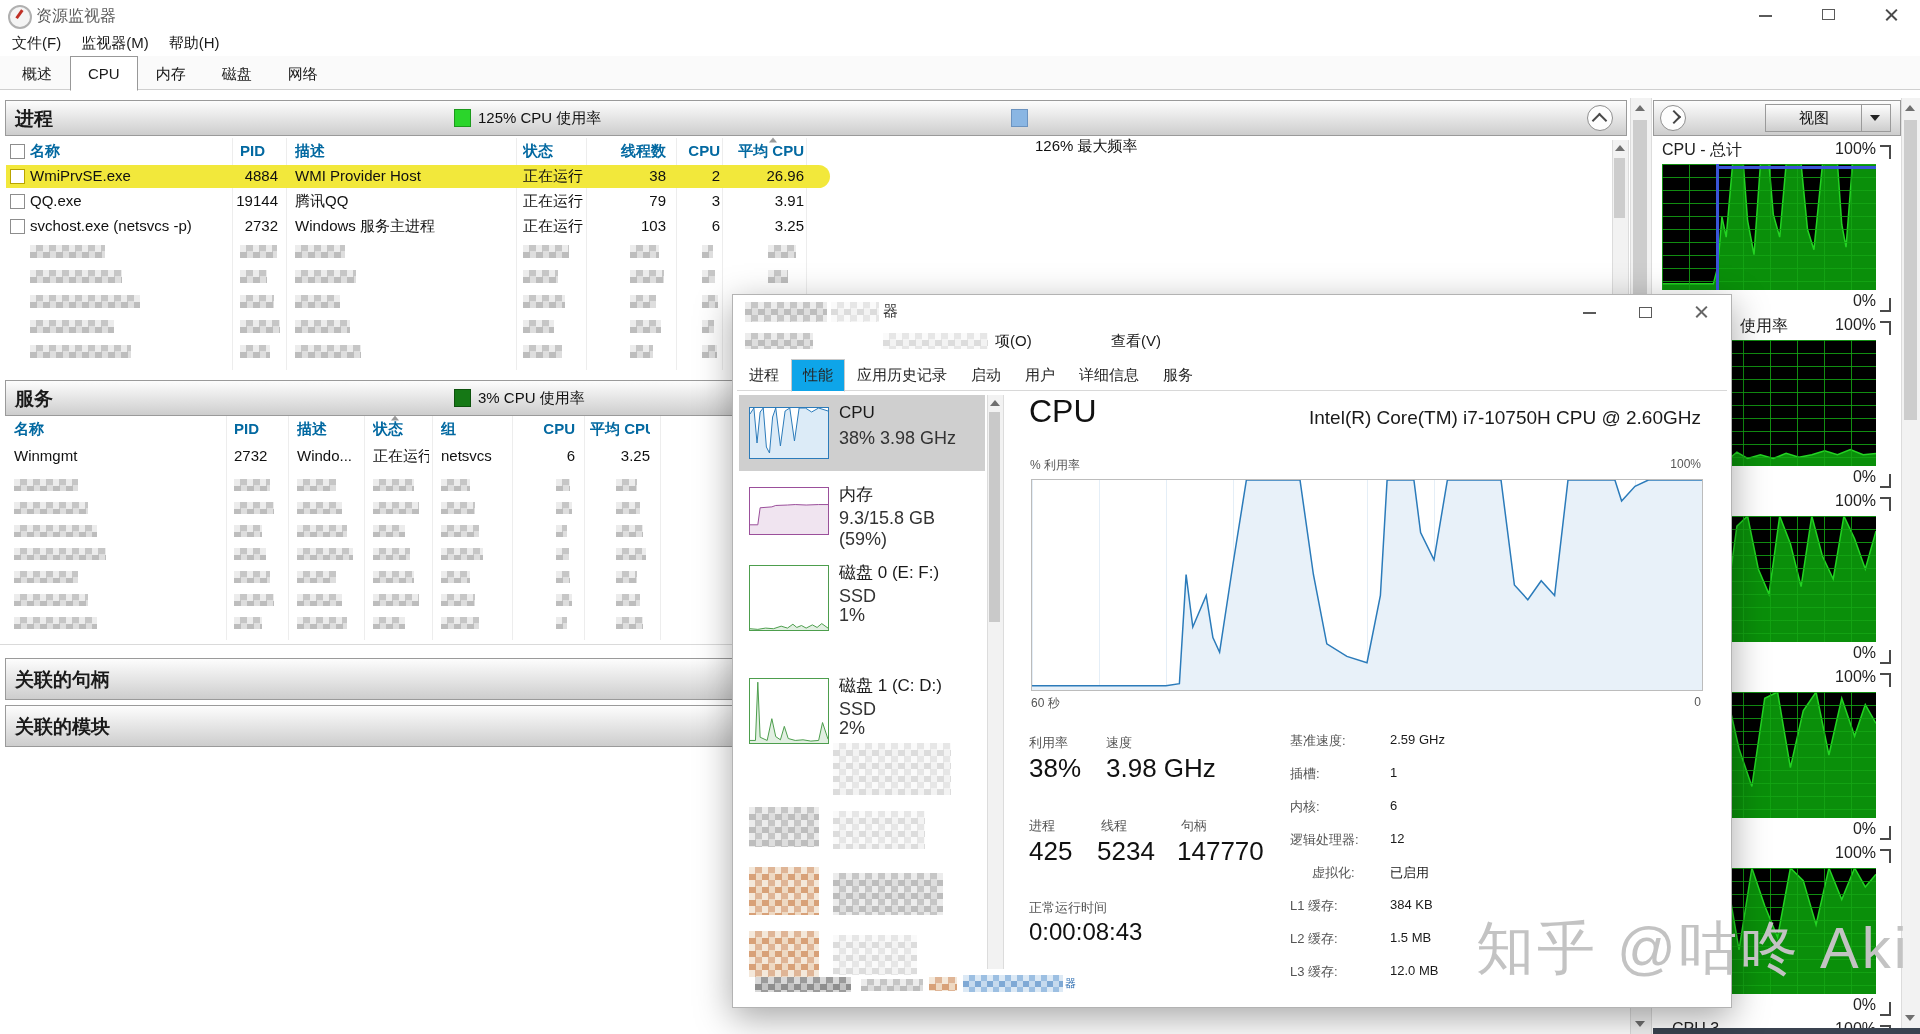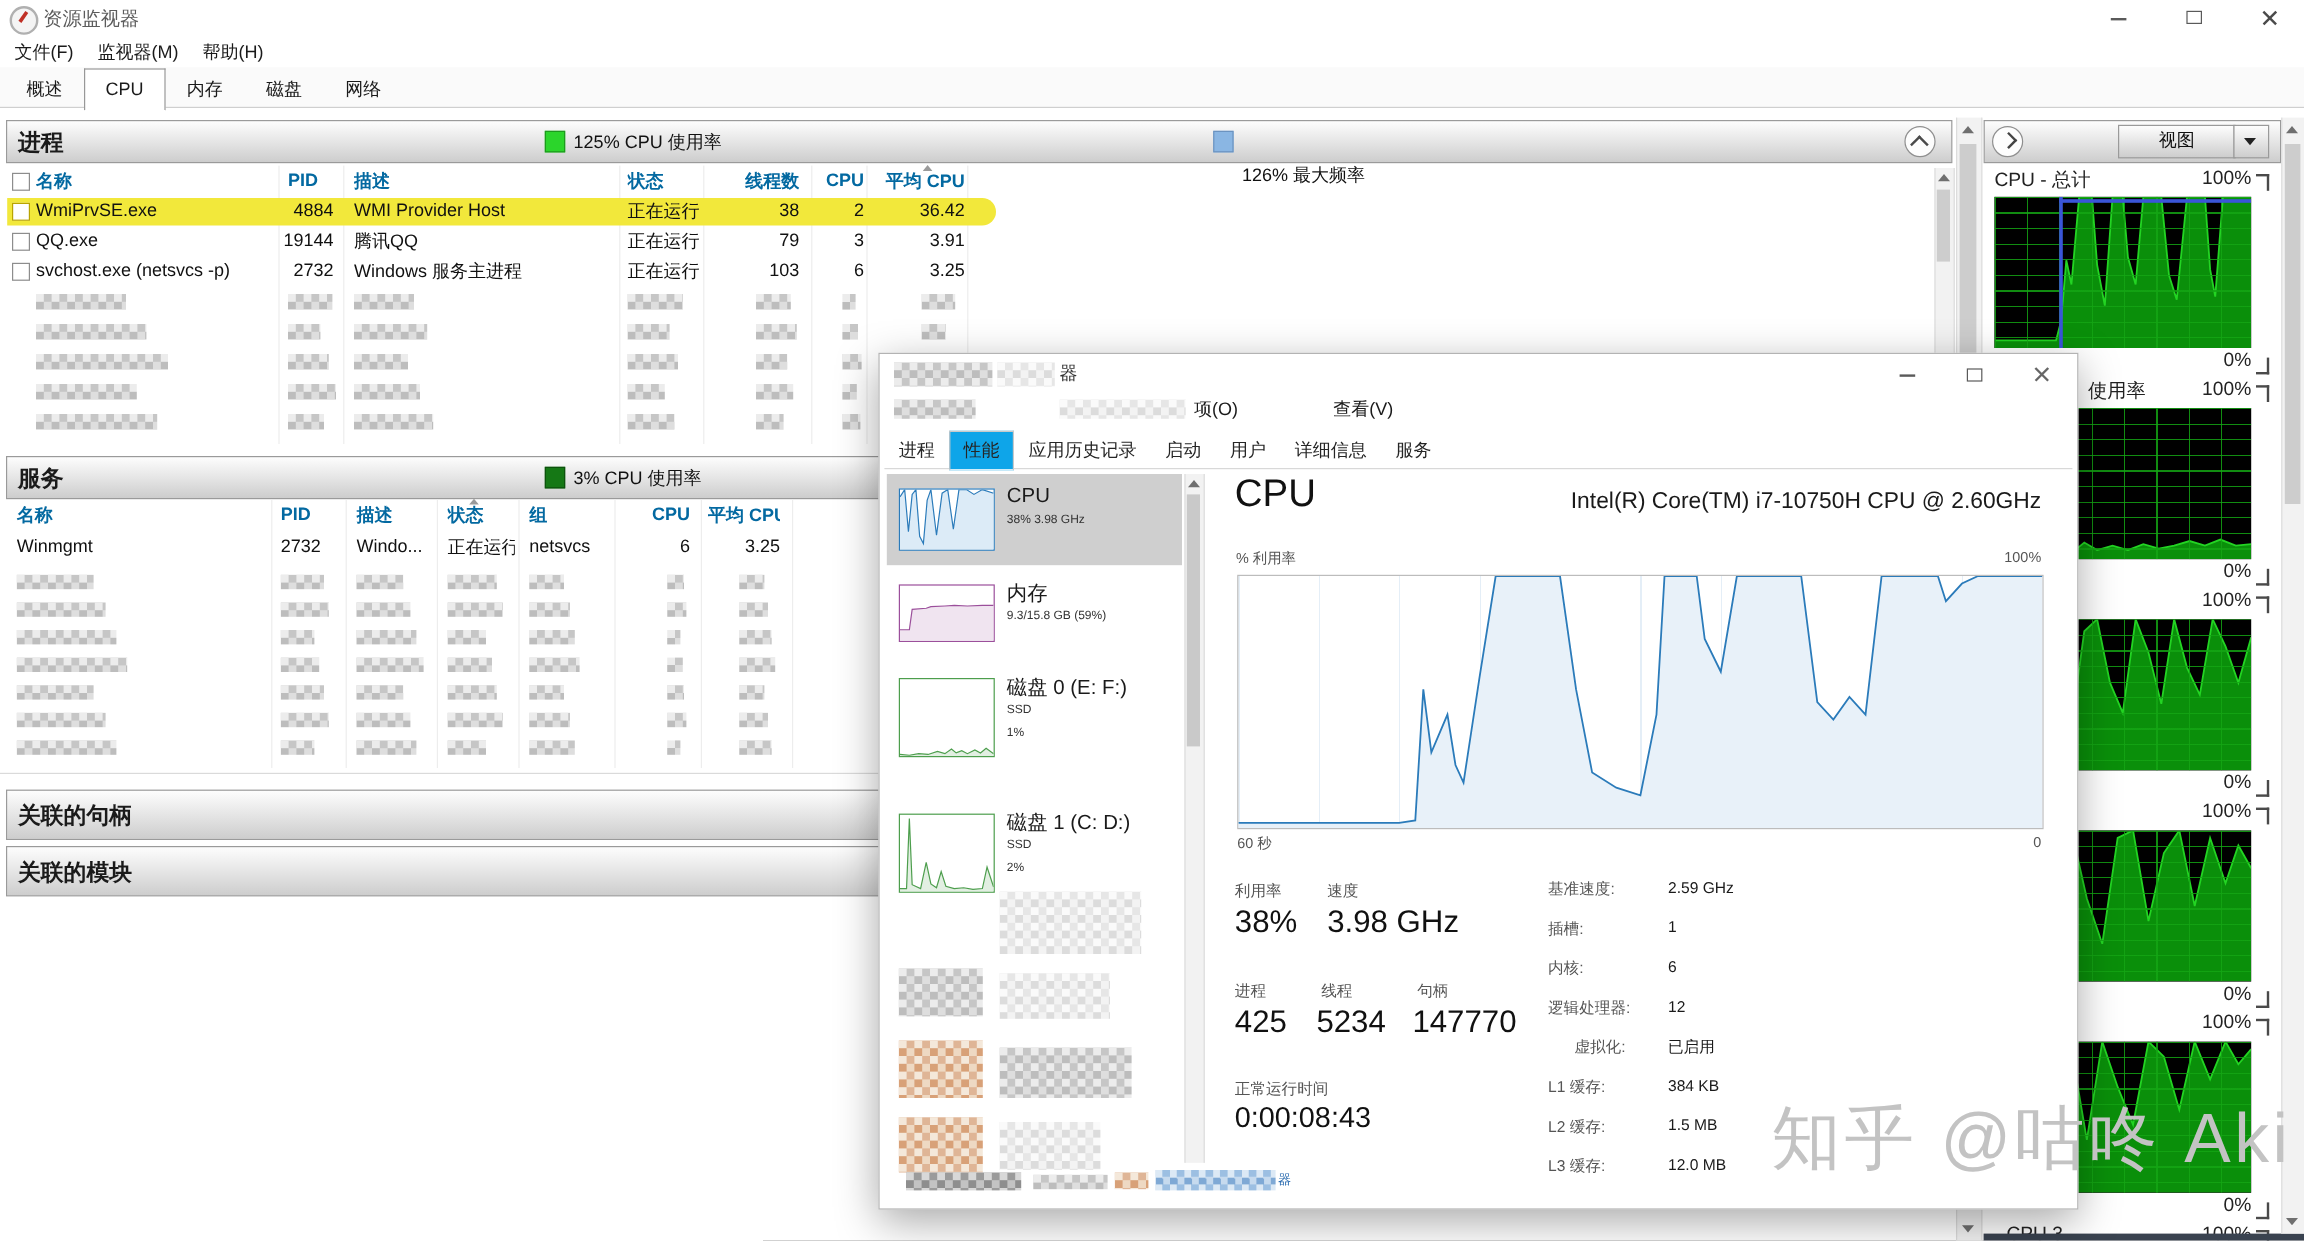--- a/index.html
+++ b/index.html
@@ -118,7 +118,7 @@
         <div class="cell" style="left: 523px; top: 3px; width: 60px;">正在运行</div>
         <div class="cell r" style="left: 592px; top: 3px; width: 74px;">38</div>
         <div class="cell r" style="left: 672px; top: 3px; width: 48px;">2</div>
-        <div class="cell r" style="left: 726px; top: 3px; width: 78px;">36.42</div>
+        <div class="cell r" style="left: 726px; top: 3px; width: 78px;">26.96</div>
       </div>
       <div style="position: absolute; left: 0px; top: 53px; width: 1610px; height: 25px;">
         <div class="cb" style="left: 10px; top: 5px;"></div>

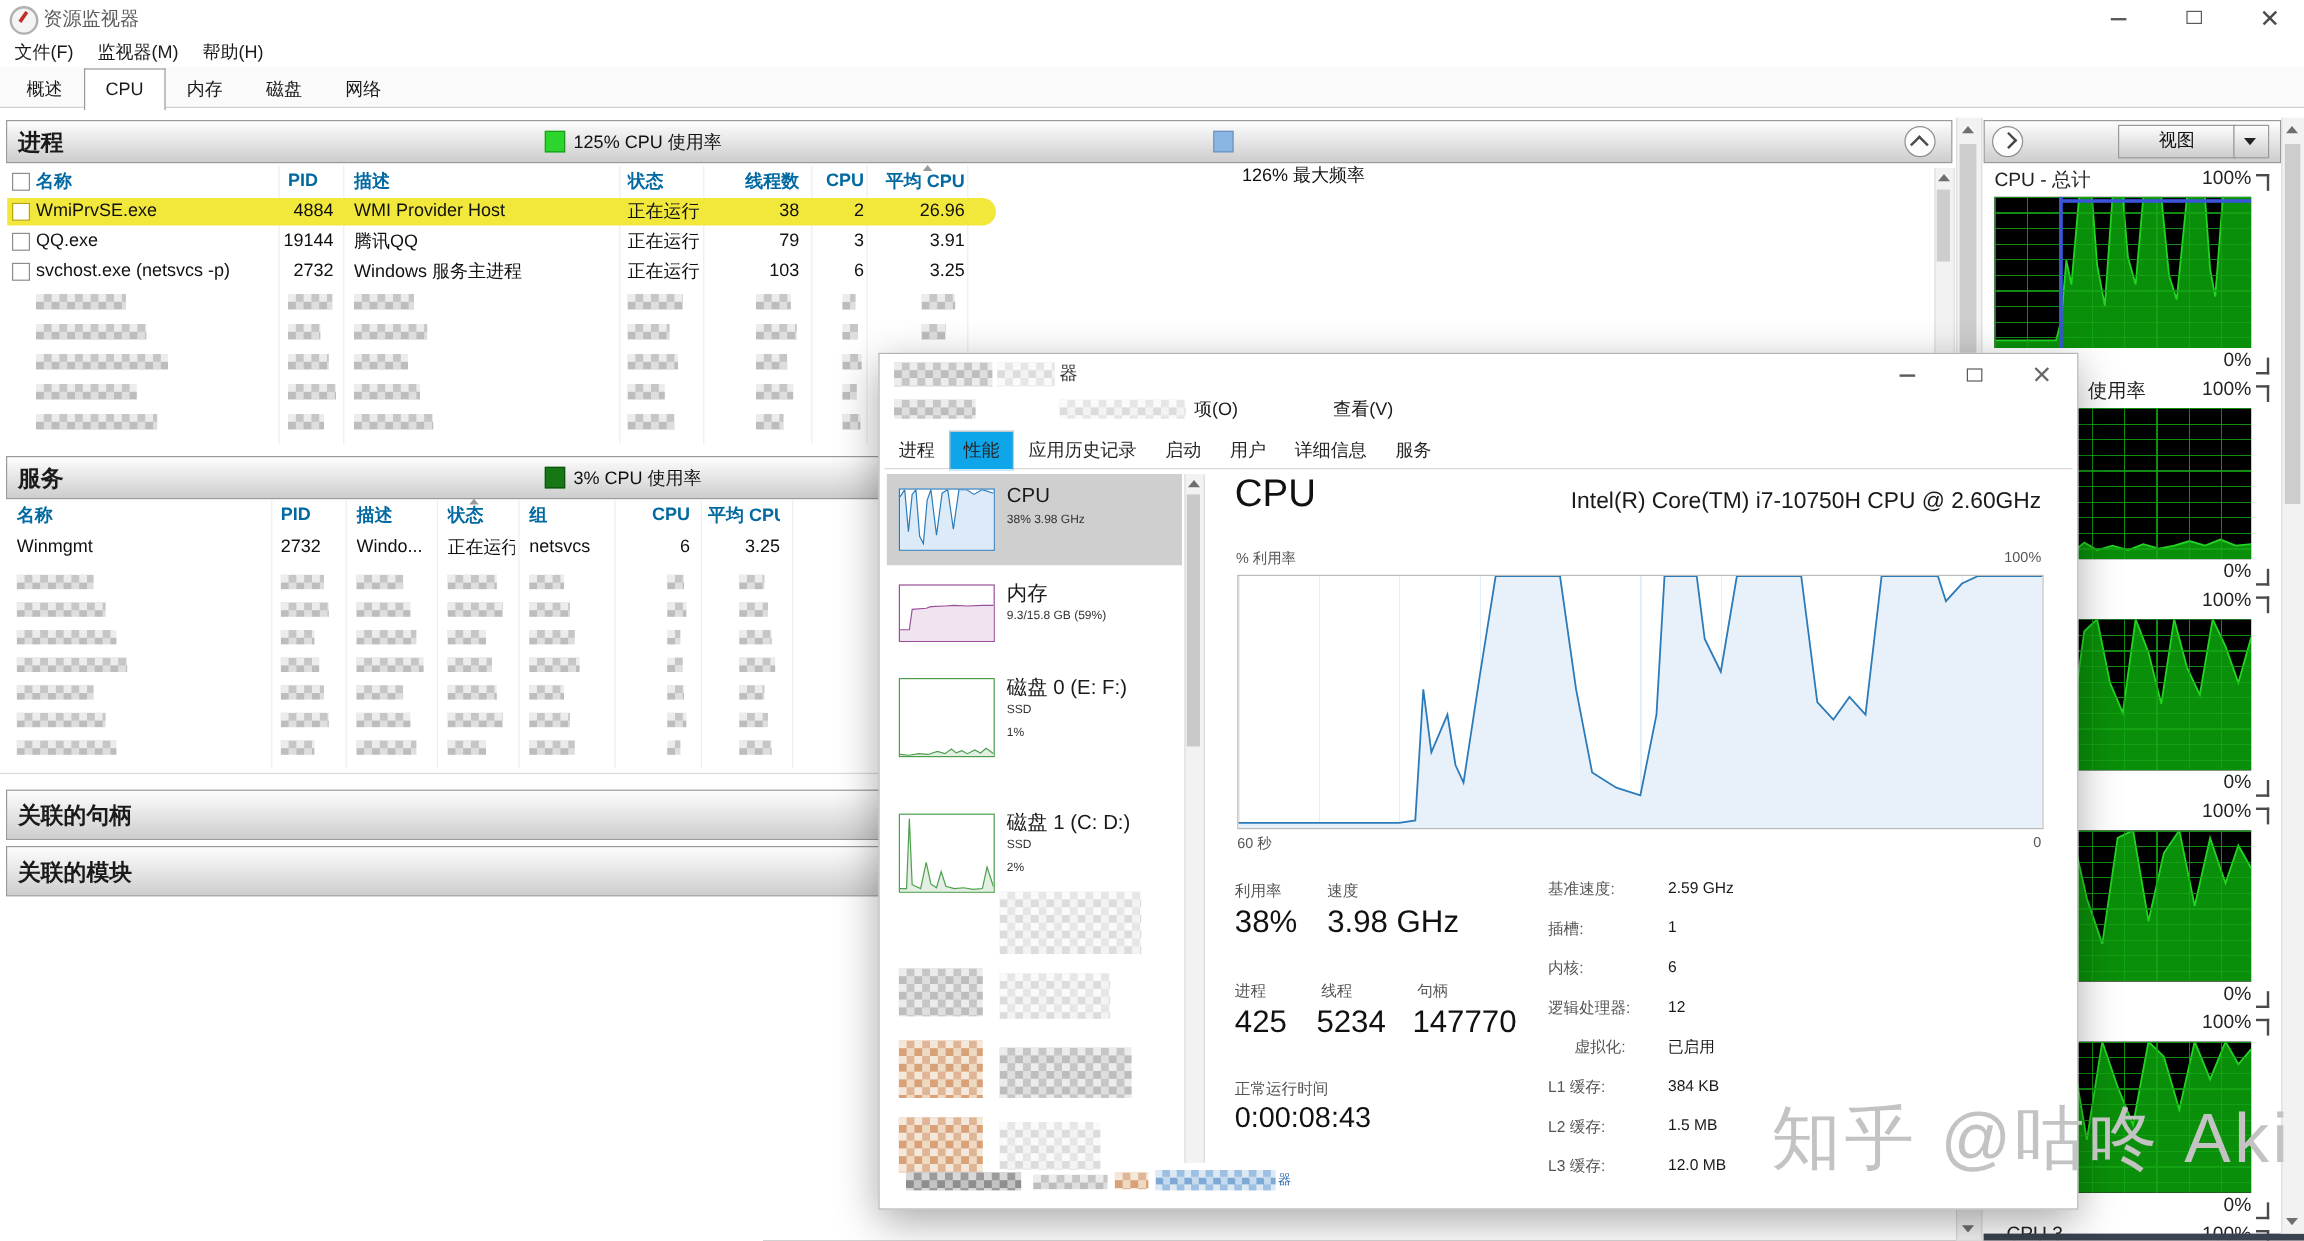--- a/index.html
+++ b/index.html
@@ -42,7 +42,7 @@
   .tm-window{position:absolute;left:732px;top:294px;width:998px;height:712px;background:#fff;
              border:1px solid #b3b3b3;box-shadow:0 10px 34px rgba(0,0,0,.35);}
   .tm-item-title{font-size:17px;color:#1a1a1a;}
-  .tm-item-sub{font-size:10px;color:#333;}
+  .tm-item-sub{font-size:18px;color:#333;}
   .spark{position:absolute;background:#fff;}
   .stat-label{position:absolute;font-size:13px;color:#555;white-space:nowrap;}
   .stat-big{position:absolute;font-size:26px;color:#111;white-space:nowrap;}

